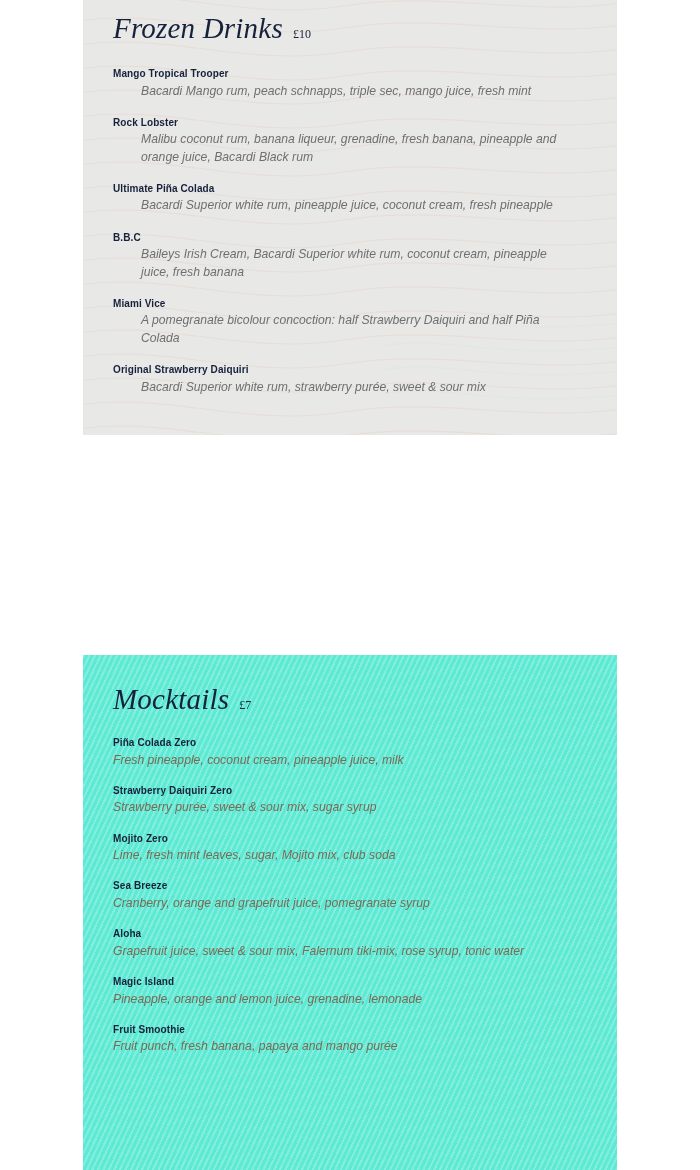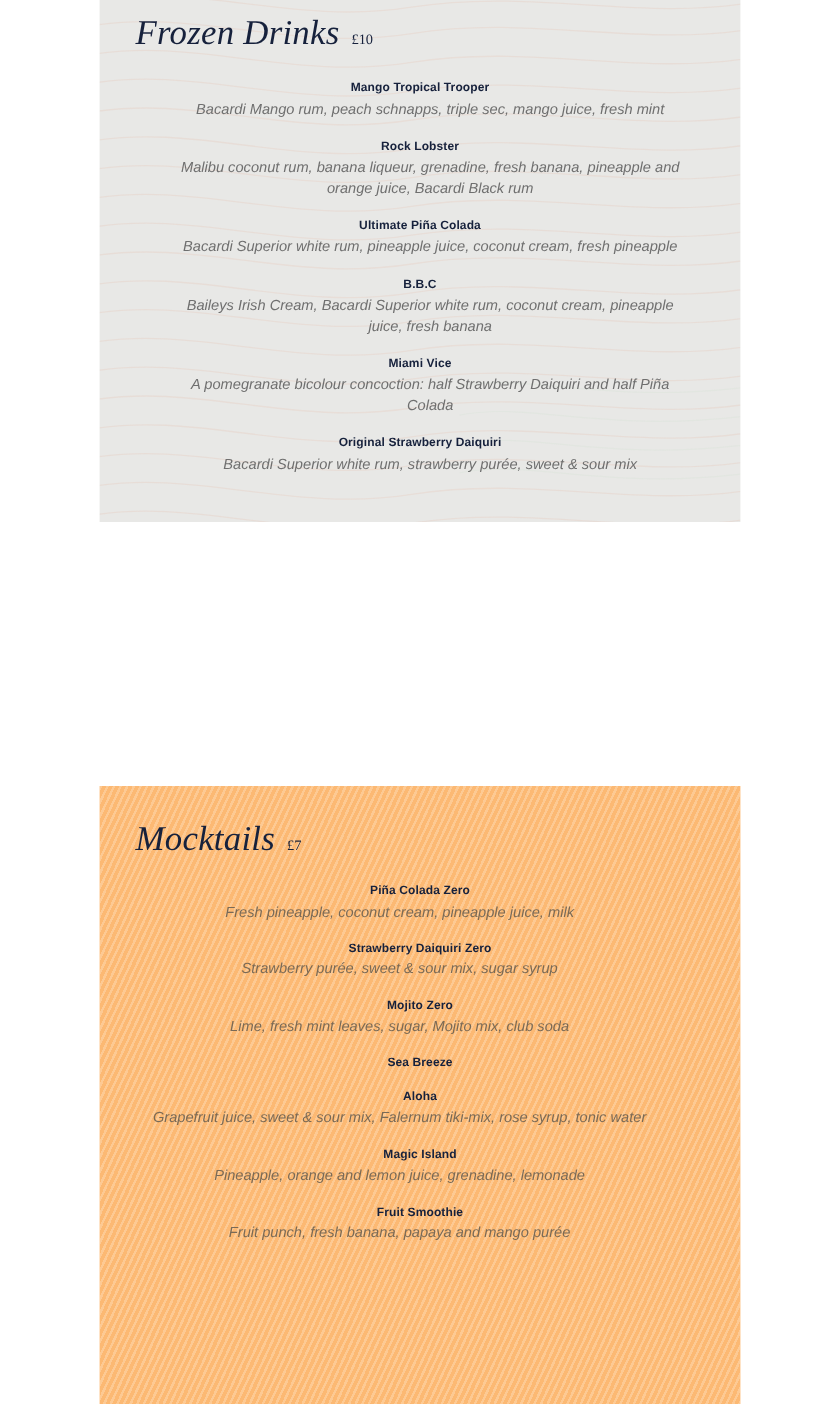--- a/index.html
+++ b/index.html
@@ -21,7 +21,6 @@
     top: 0;
     width: 700px;
     height: 884px;
-    text-align: center;
   }
 
   

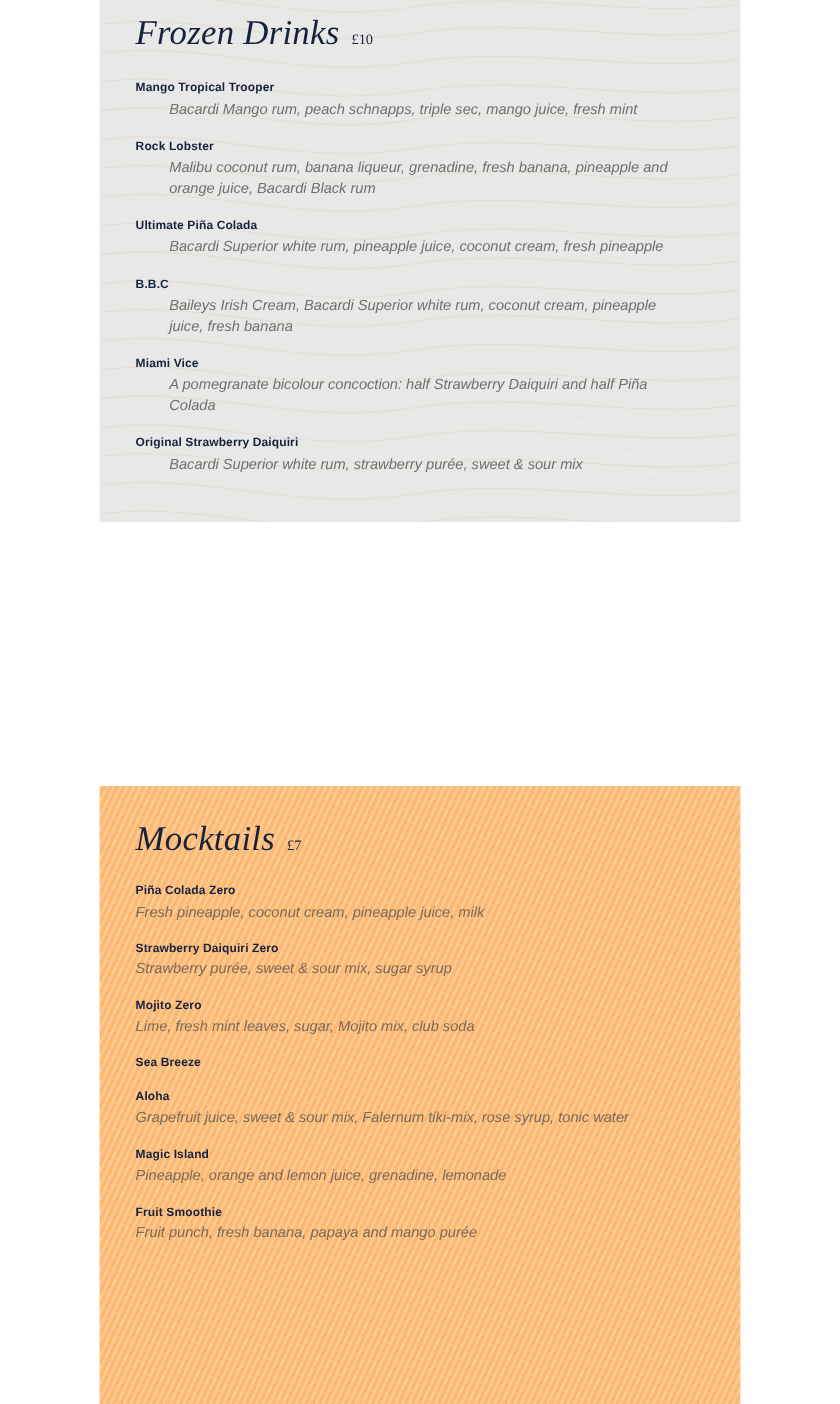--- a/index.html
+++ b/index.html
@@ -42,7 +42,7 @@
   .panel-mock {
     top: 655px;
     height: 515px;
-    background: #fdba74;
+    background: #5eead4;
   }
 
   

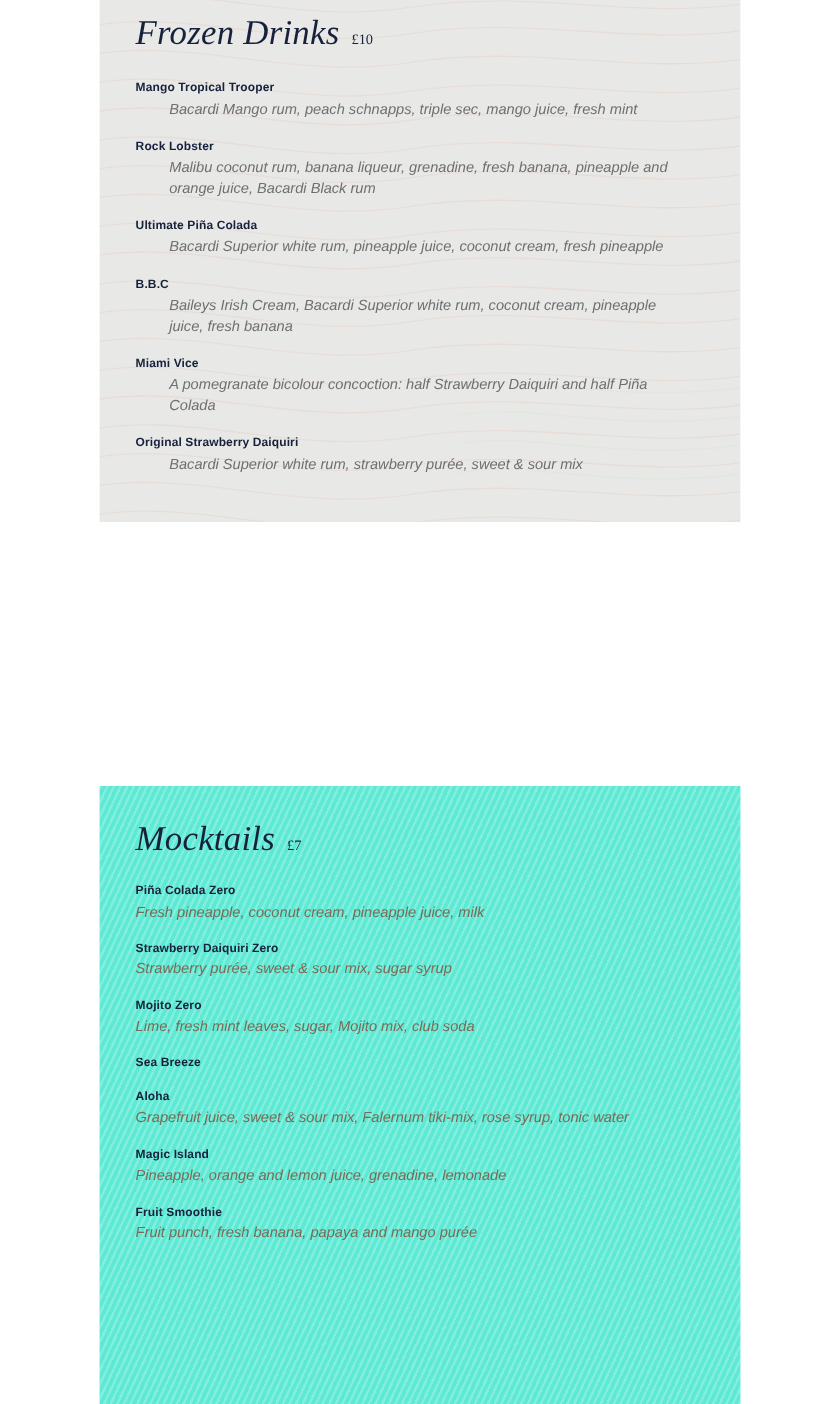--- a/index.html
+++ b/index.html
@@ -216,6 +216,7 @@
       </div>
       <div class="item">
         <div class="item-name">Sea Breeze</div>
+        <div class="item-desc">Cranberry, orange and grapefruit juice, pomegranate syrup</div>
       </div>
       <div class="item">
         <div class="item-name">Aloha</div>

